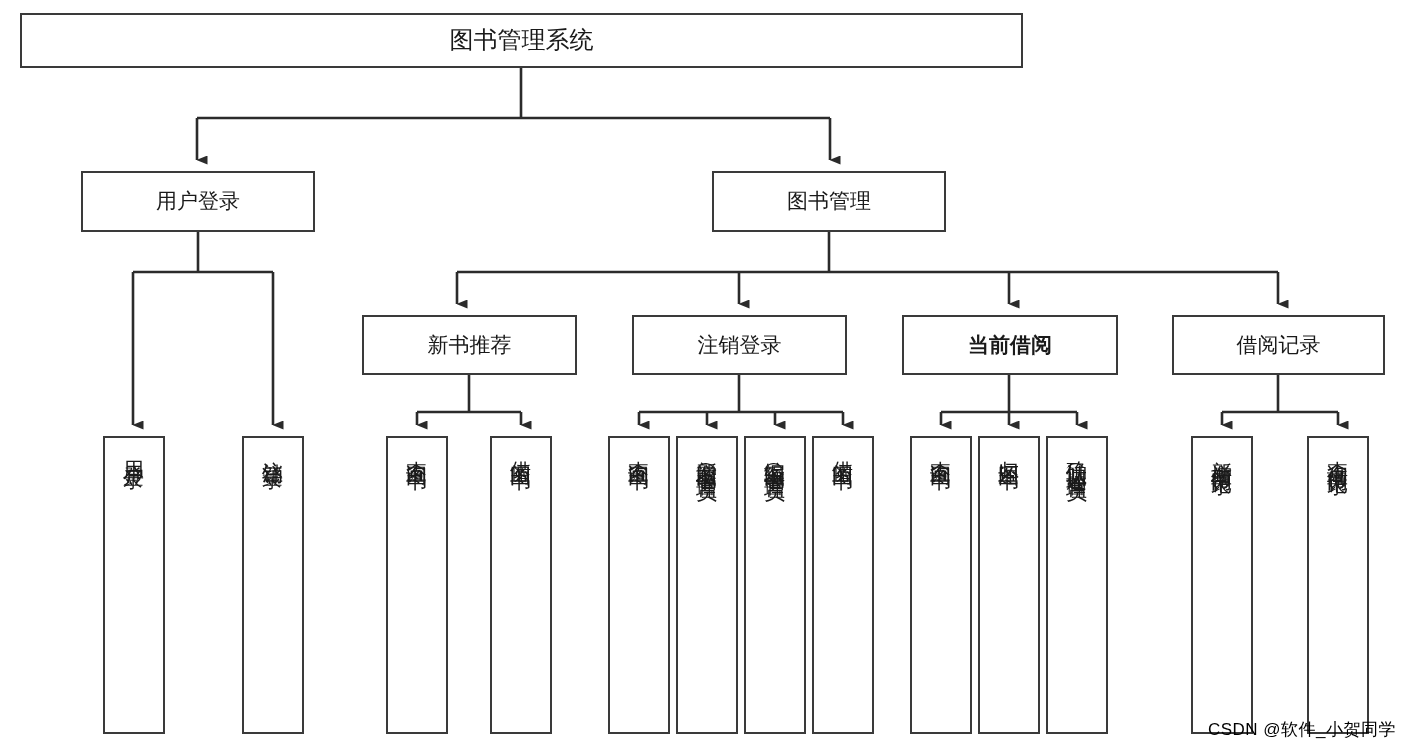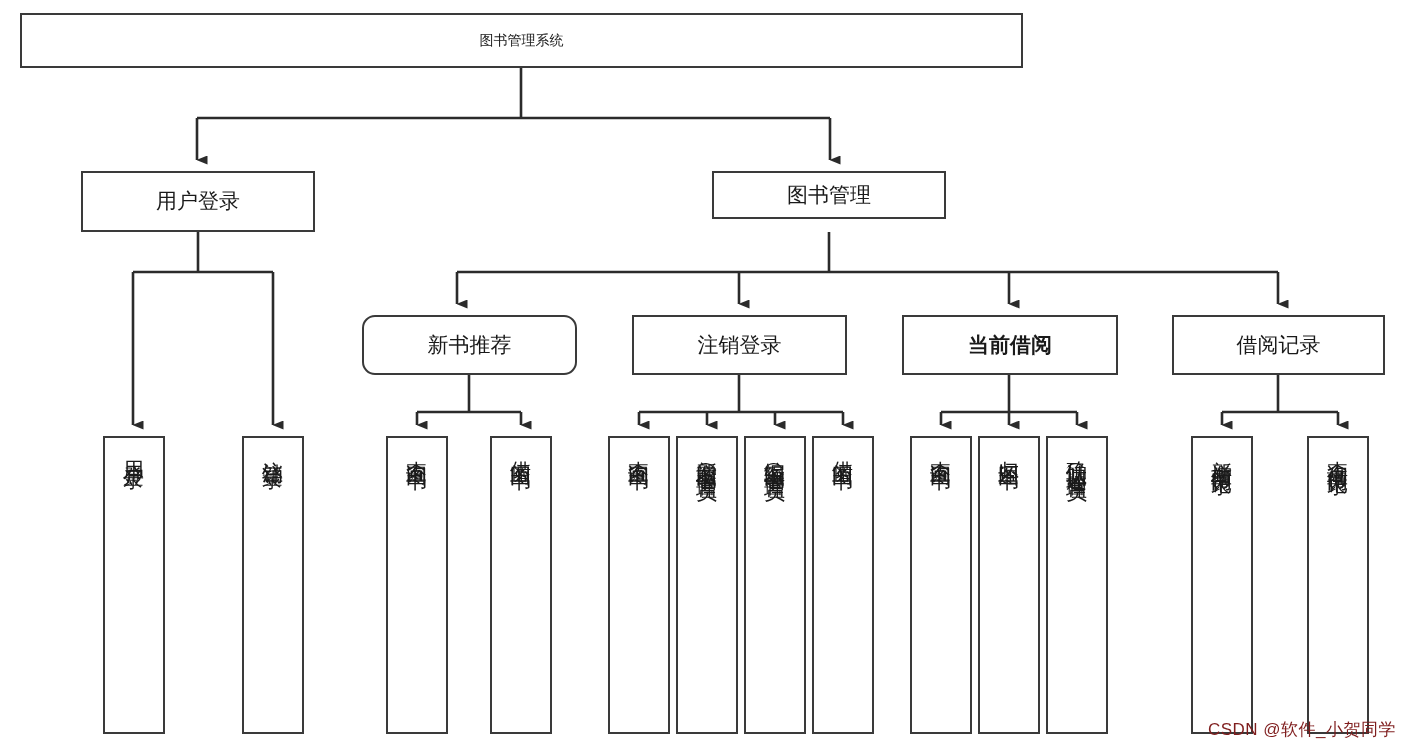--- a/index.html
+++ b/index.html
@@ -10,7 +10,7 @@
         display:flex;align-items:center;justify-content:center;color:#1a1a1a;}
   .node .lbl{display:block;text-align:center;line-height:1.18;}
   .h-node .lbl{font-size:21px;}
-  .root .lbl{font-size:14px;}
+  .root .lbl{font-size:24px;}
   .leaf{padding:6px 2px;align-items:flex-start;justify-content:center;}
   .leaf .lbl{writing-mode:vertical-rl;text-orientation:upright;font-size:21px;
              letter-spacing:3px;line-height:1.0;white-space:pre;}

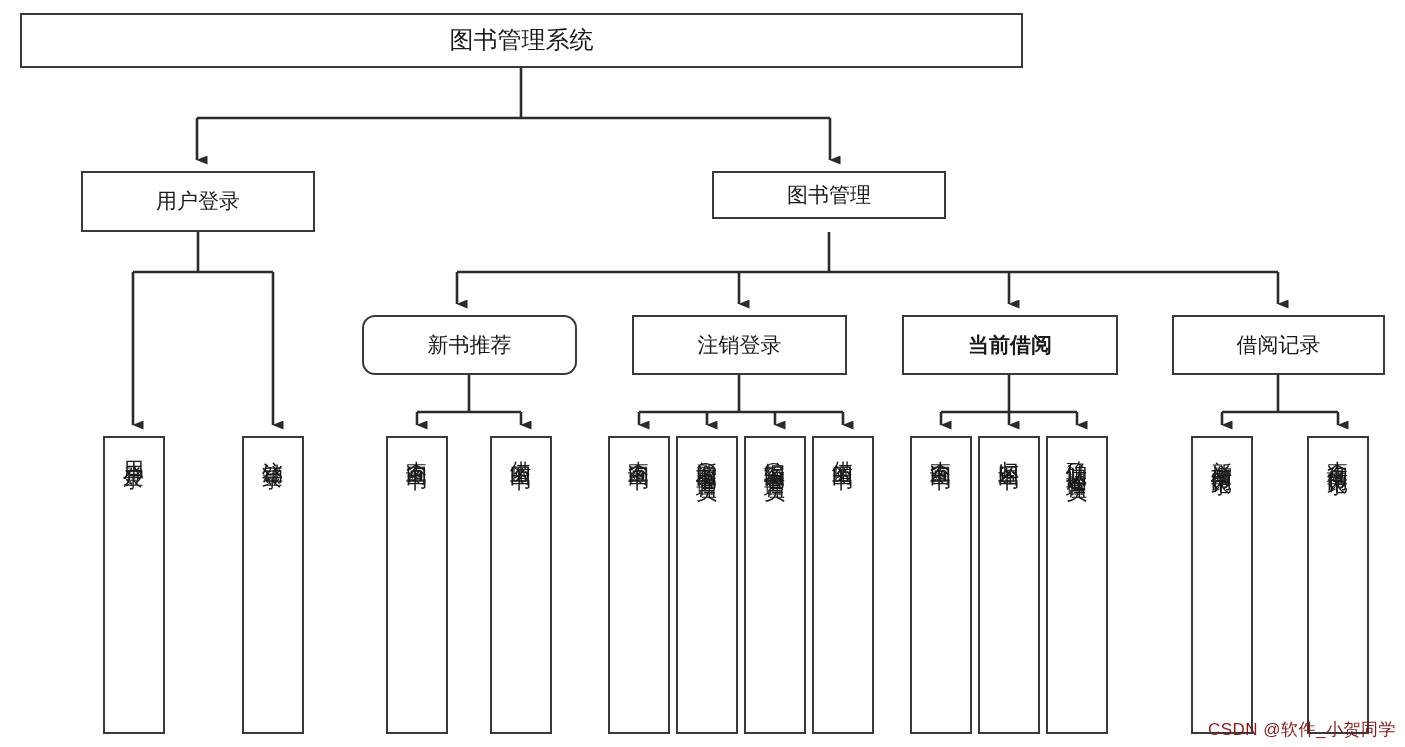--- a/index.html
+++ b/index.html
@@ -80,7 +80,7 @@
   <div class="node h-node" style="left:81px;top:171px;width:234px;height:61px;">
     <span class="lbl">用户登录</span>
   </div>
-  <div class="node h-node" style="left:712px;top:171px;width:234px;height:48px;">
+  <div class="node h-node" style="left:712px;top:171px;width:234px;height:61px;">
     <span class="lbl">图书管理</span>
   </div>
 

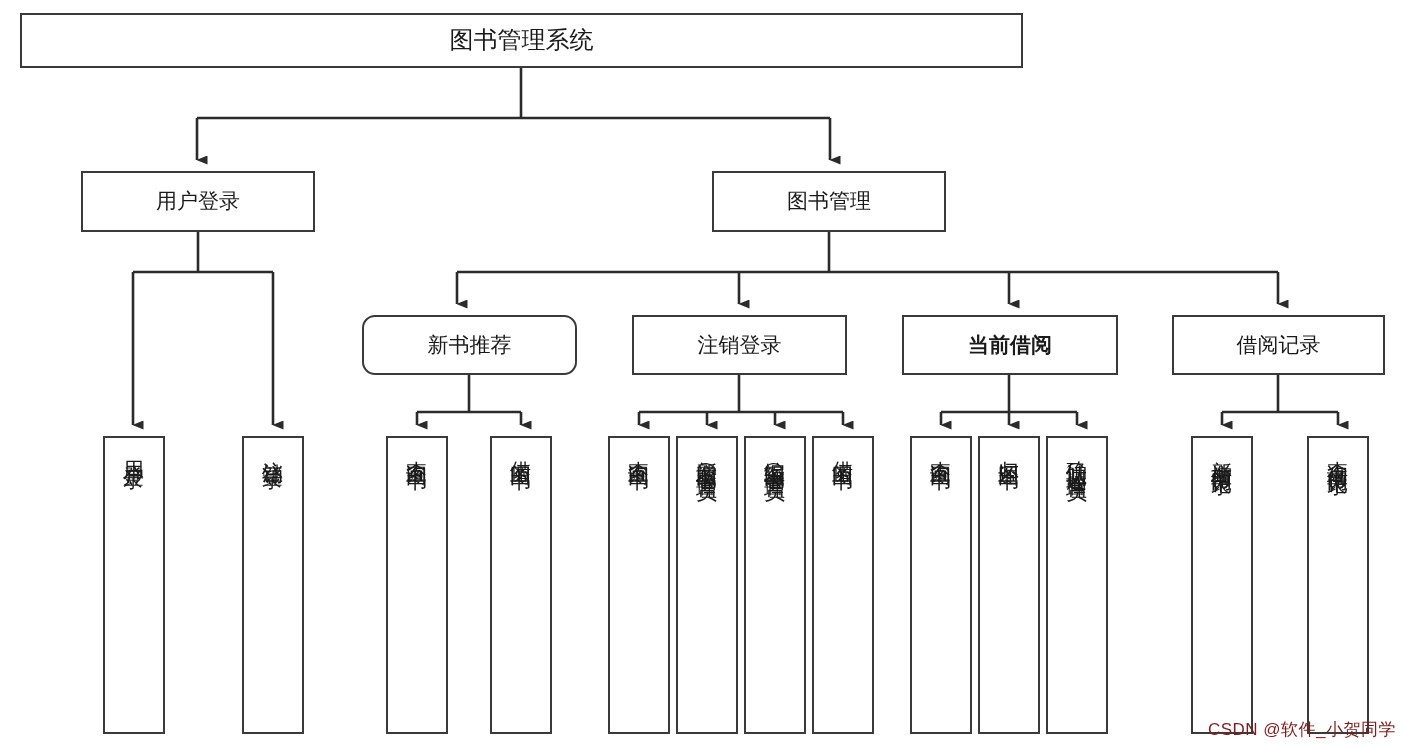--- a/index.html
+++ b/index.html
@@ -84,7 +84,7 @@
     <span class="lbl">图书管理</span>
   </div>
 
-  <div class="node h-node" style="left:362px;top:315px;width:215px;height:60px;border-radius:13px;">
+  <div class="node h-node" style="left:362px;top:315px;width:215px;height:60px;">
     <span class="lbl">新书推荐</span>
   </div>
   <div class="node h-node" style="left:632px;top:315px;width:215px;height:60px;">

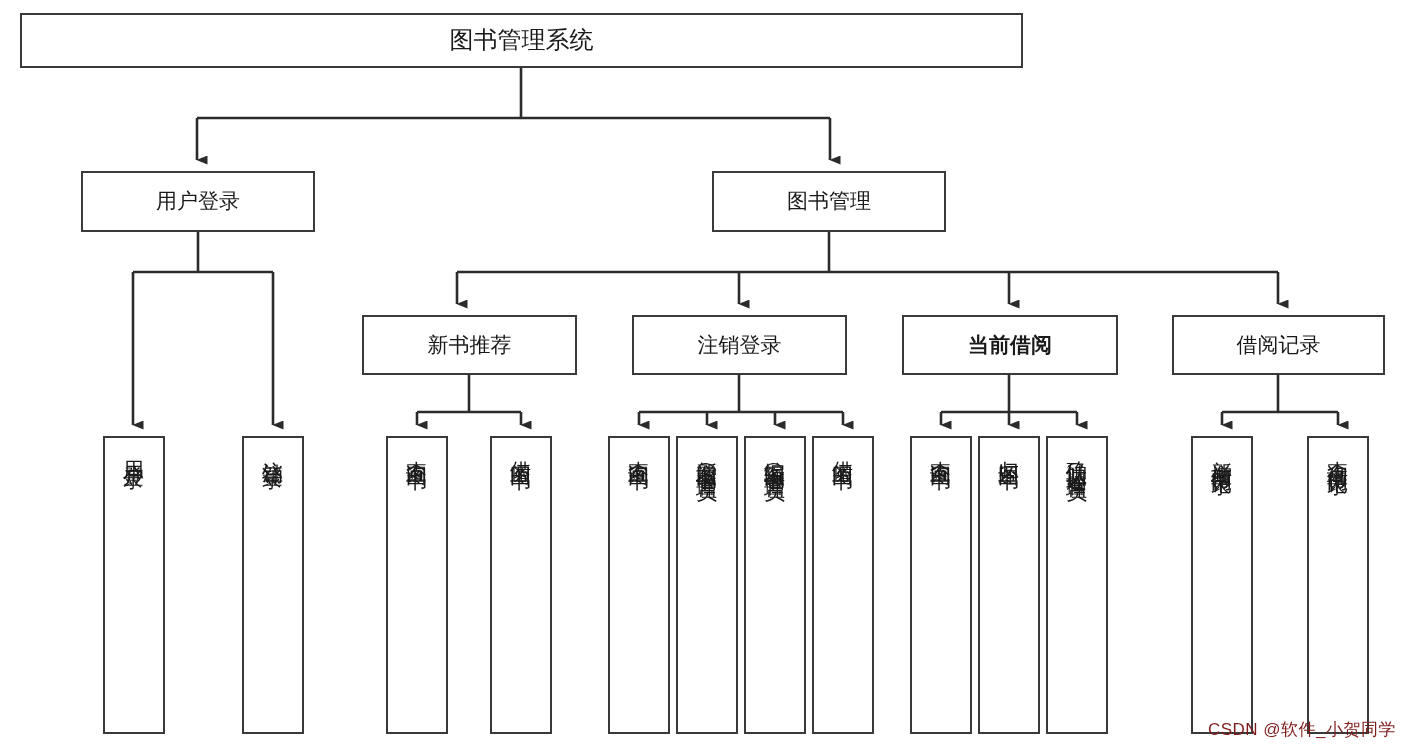--- a/index.html
+++ b/index.html
@@ -14,7 +14,7 @@
   .leaf{padding:6px 2px;align-items:flex-start;justify-content:center;}
   .leaf .lbl{writing-mode:vertical-rl;text-orientation:upright;font-size:21px;
              letter-spacing:3px;line-height:1.0;white-space:pre;}
-  #watermark{position:absolute;right:9px;bottom:6px;font-size:17px;color:#7f1d1d;
+  #watermark{position:absolute;right:9px;bottom:6px;font-size:17px;color:#000000;
              letter-spacing:.5px;white-space:nowrap;}
 </style>
 </head>

